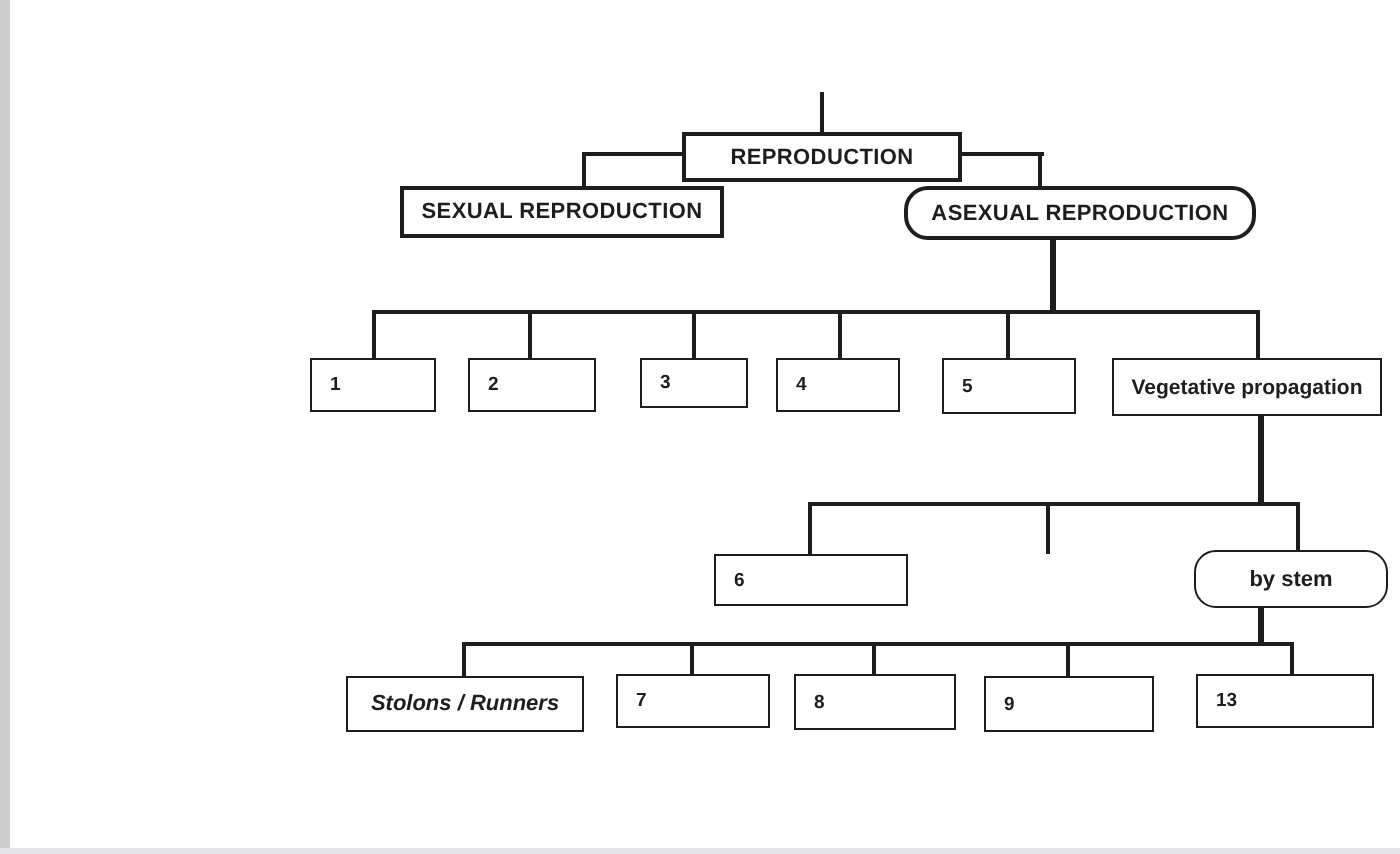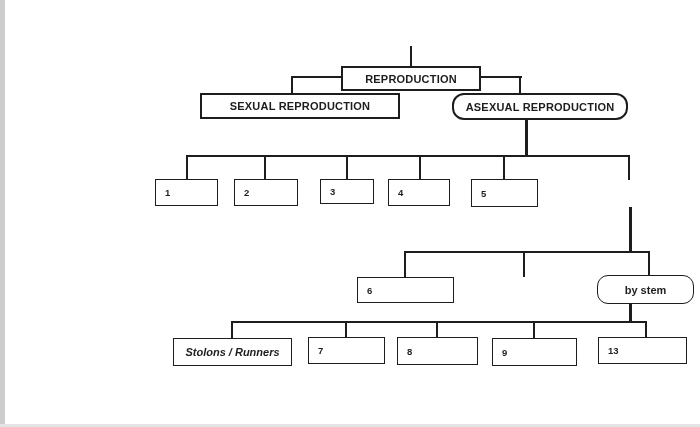--- a/index.html
+++ b/index.html
@@ -55,7 +55,7 @@
 
   
   #n-root      { left: 341px; top: 22px;  width: 140px; height: 25px; margin-top: 44px; }
-  #n-sexual    { left: 200px; top: 93px;  width: 200px; height: 26px; }
+  #n-sexual    { left: 200px; top: 93px;  width: 162px; height: 26px; }
   #n-asexual   { left: 452px; top: 93px;  width: 176px; height: 27px; border-radius: 12px; }
   #n-b1        { left: 155px; top: 179px; width: 63px;  height: 27px; }
   #n-b2        { left: 234px; top: 179px; width: 64px;  height: 27px; }

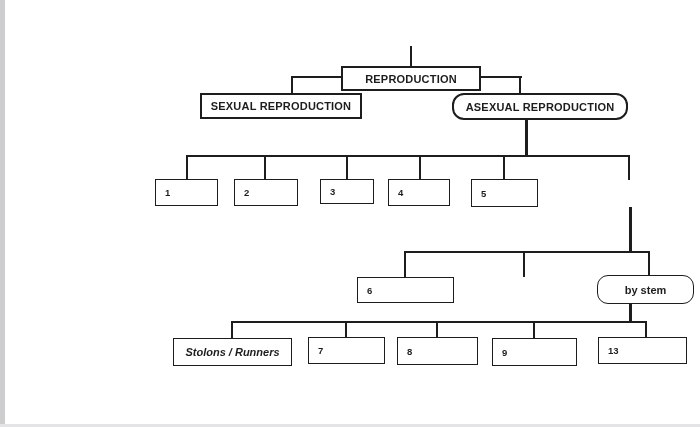--- a/index.html
+++ b/index.html
@@ -139,6 +139,7 @@
   <div class="node blank" id="n-b3">3</div>
   <div class="node blank" id="n-b4">4</div>
   <div class="node blank" id="n-b5">5</div>
+  <div class="node" id="n-veg">Vegetative propagation</div>
 
   <div class="node blank" id="n-b6">6</div>
   <div class="node" id="n-bystem">by stem</div>

